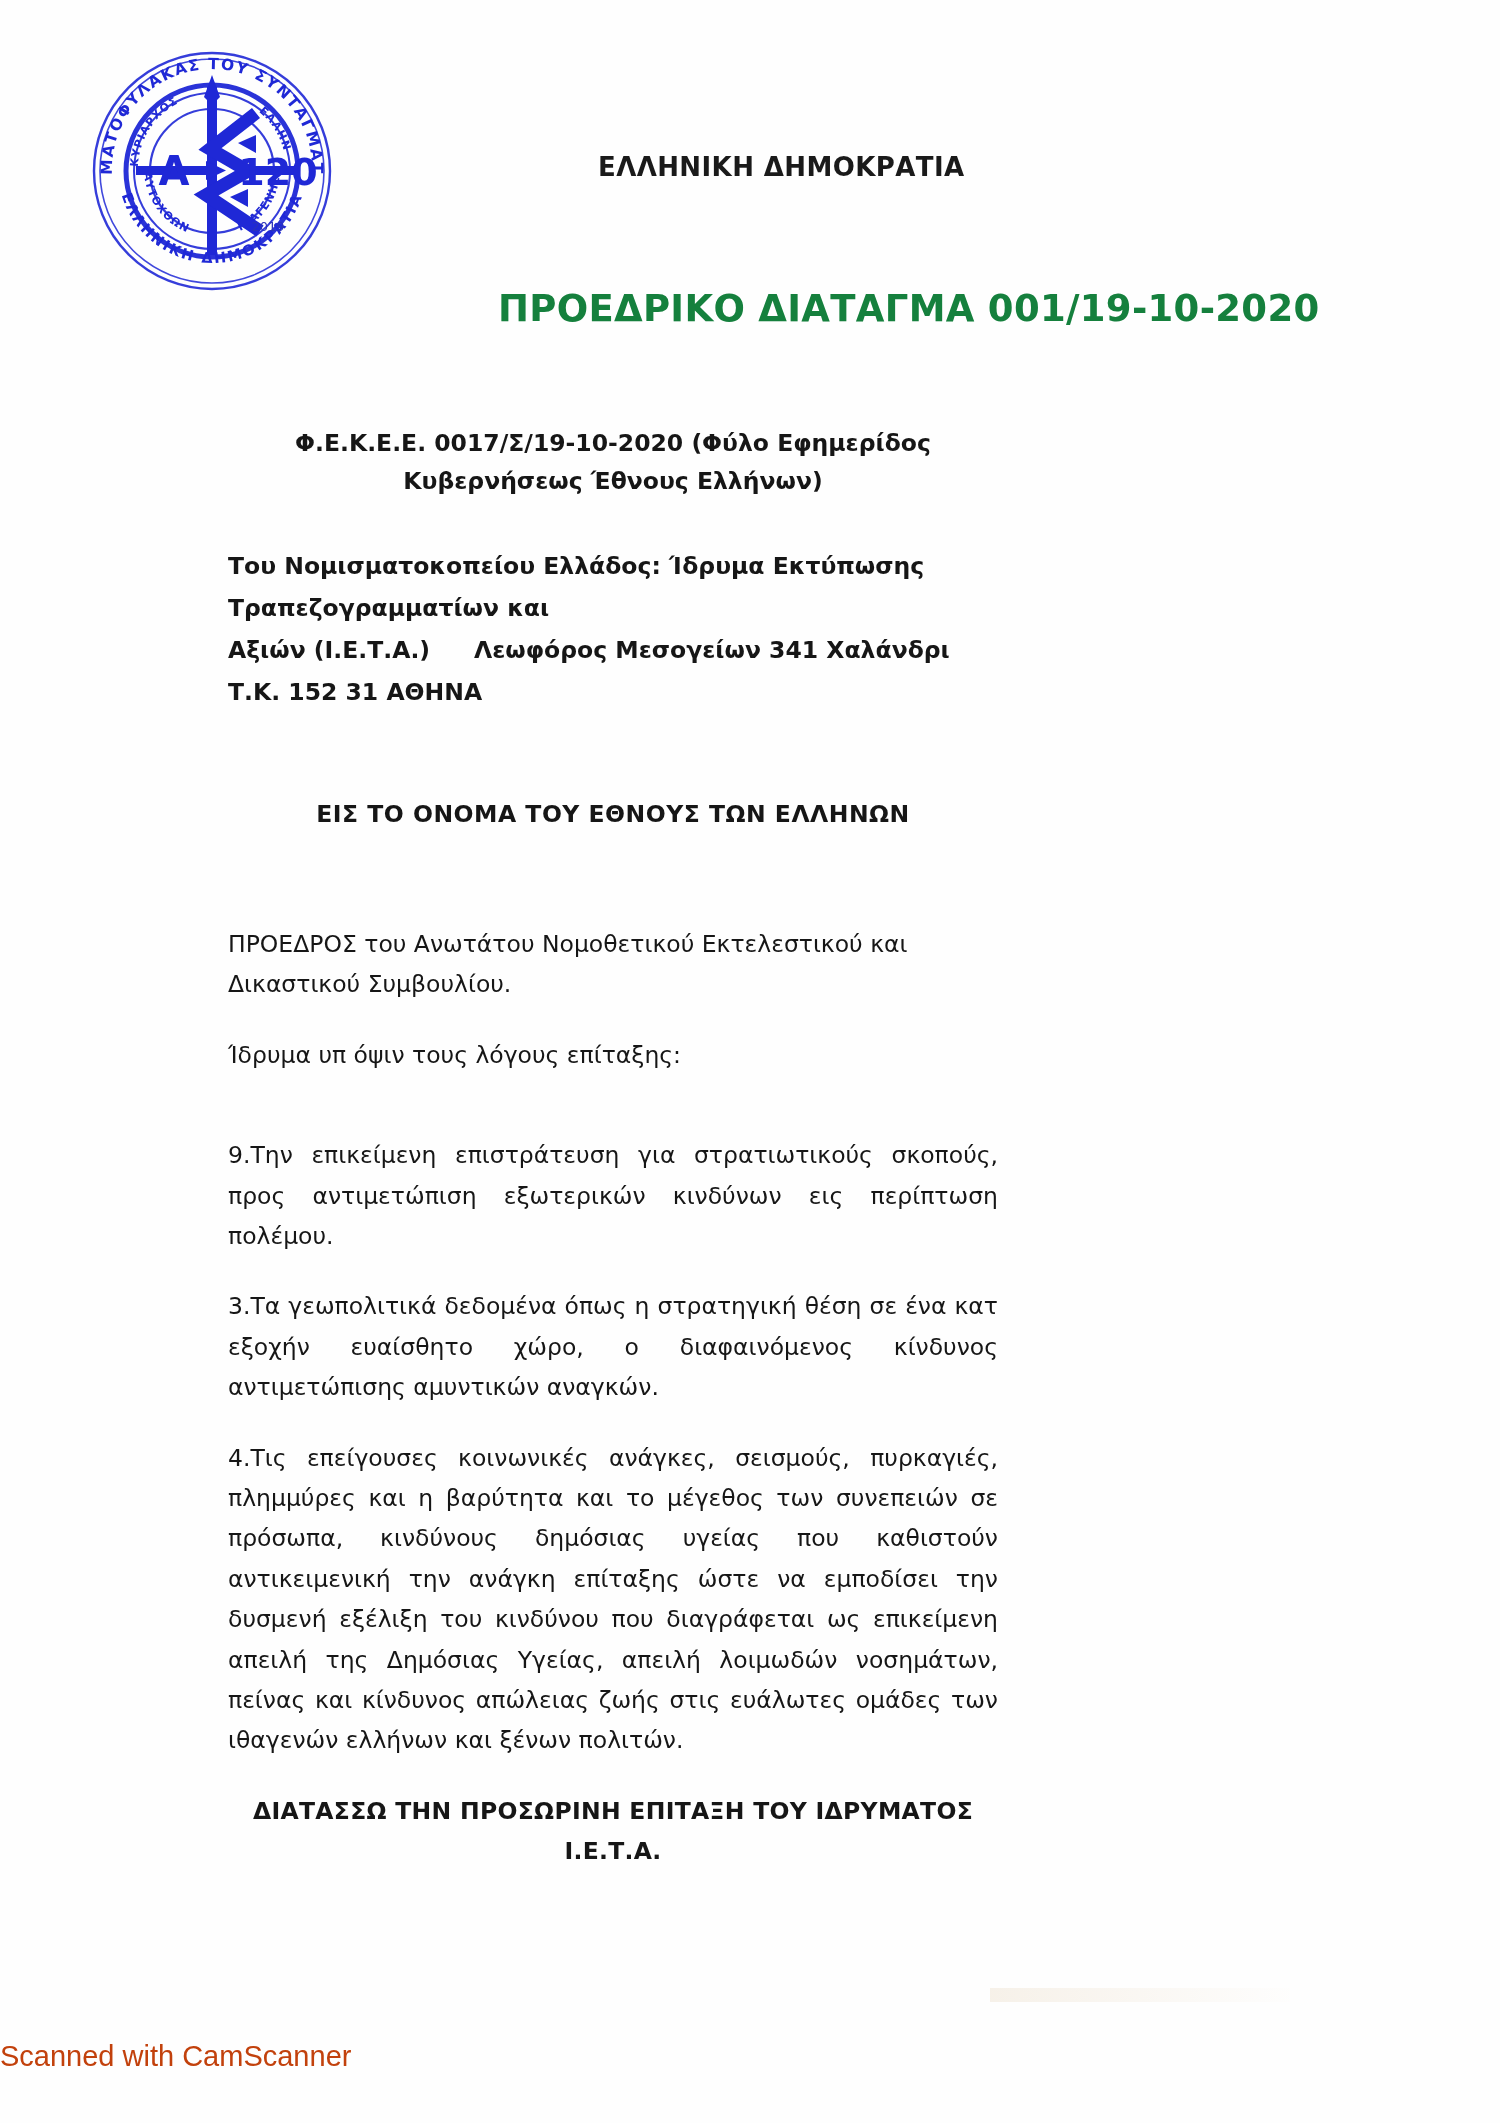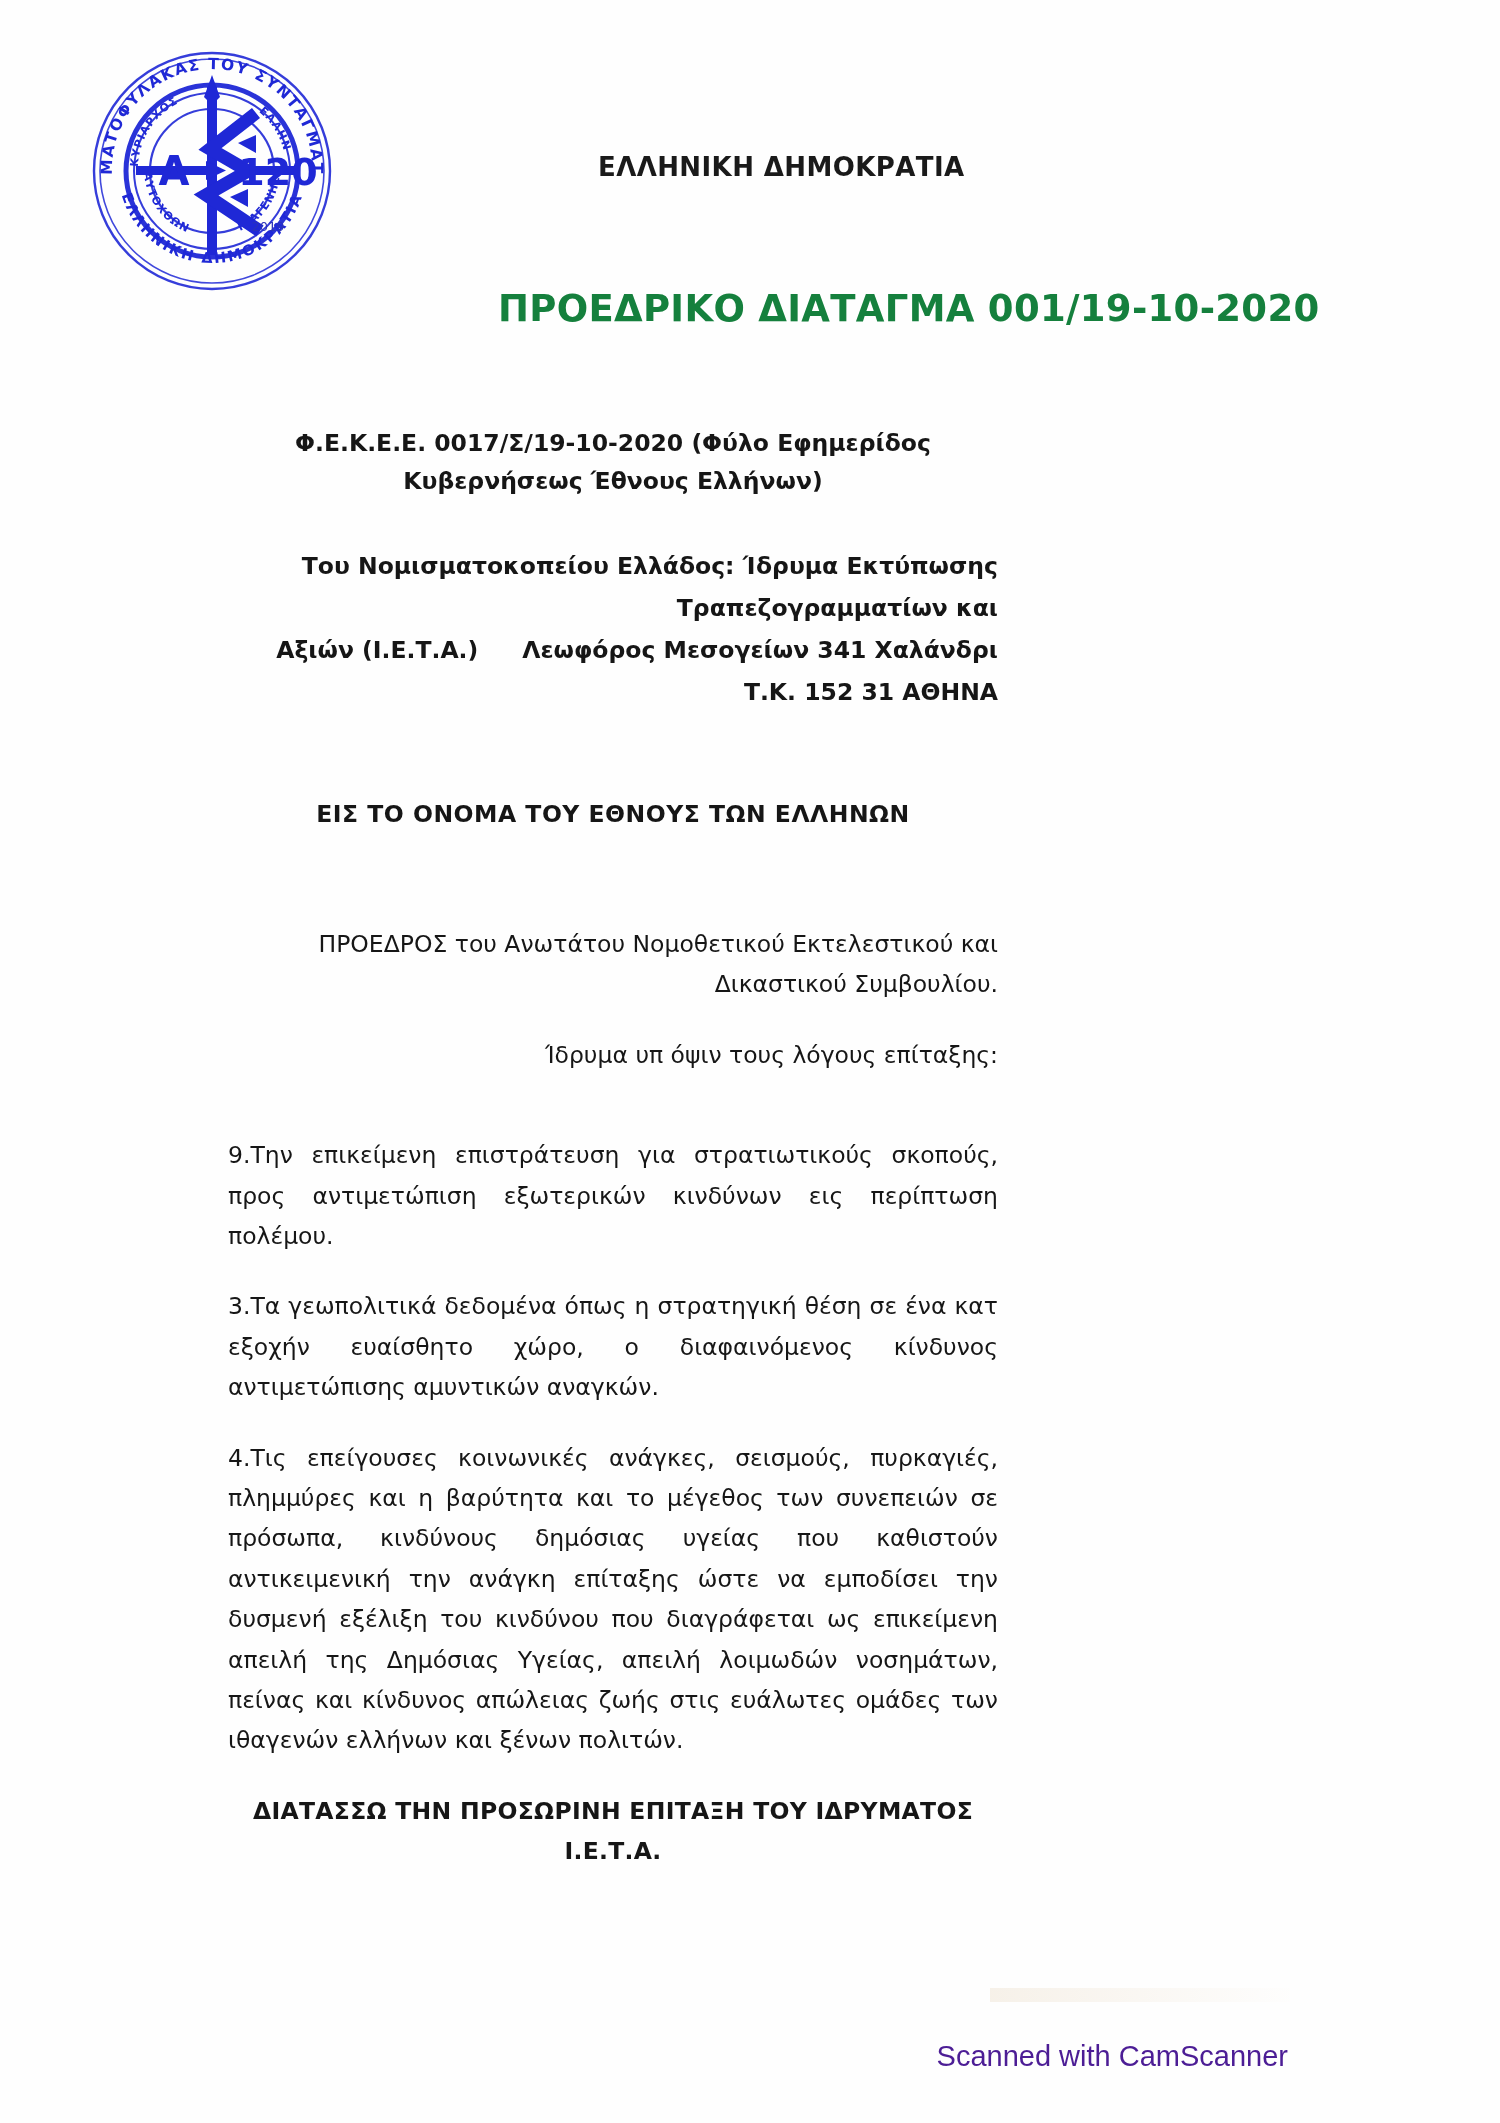--- a/index.html
+++ b/index.html
@@ -64,7 +64,6 @@
     line-height: 1.72;
     color: #161616;
     margin: 0;
-    text-align: right;
   }
   .just { text-align: justify; text-align-last: left; }
   .center { text-align: center; }

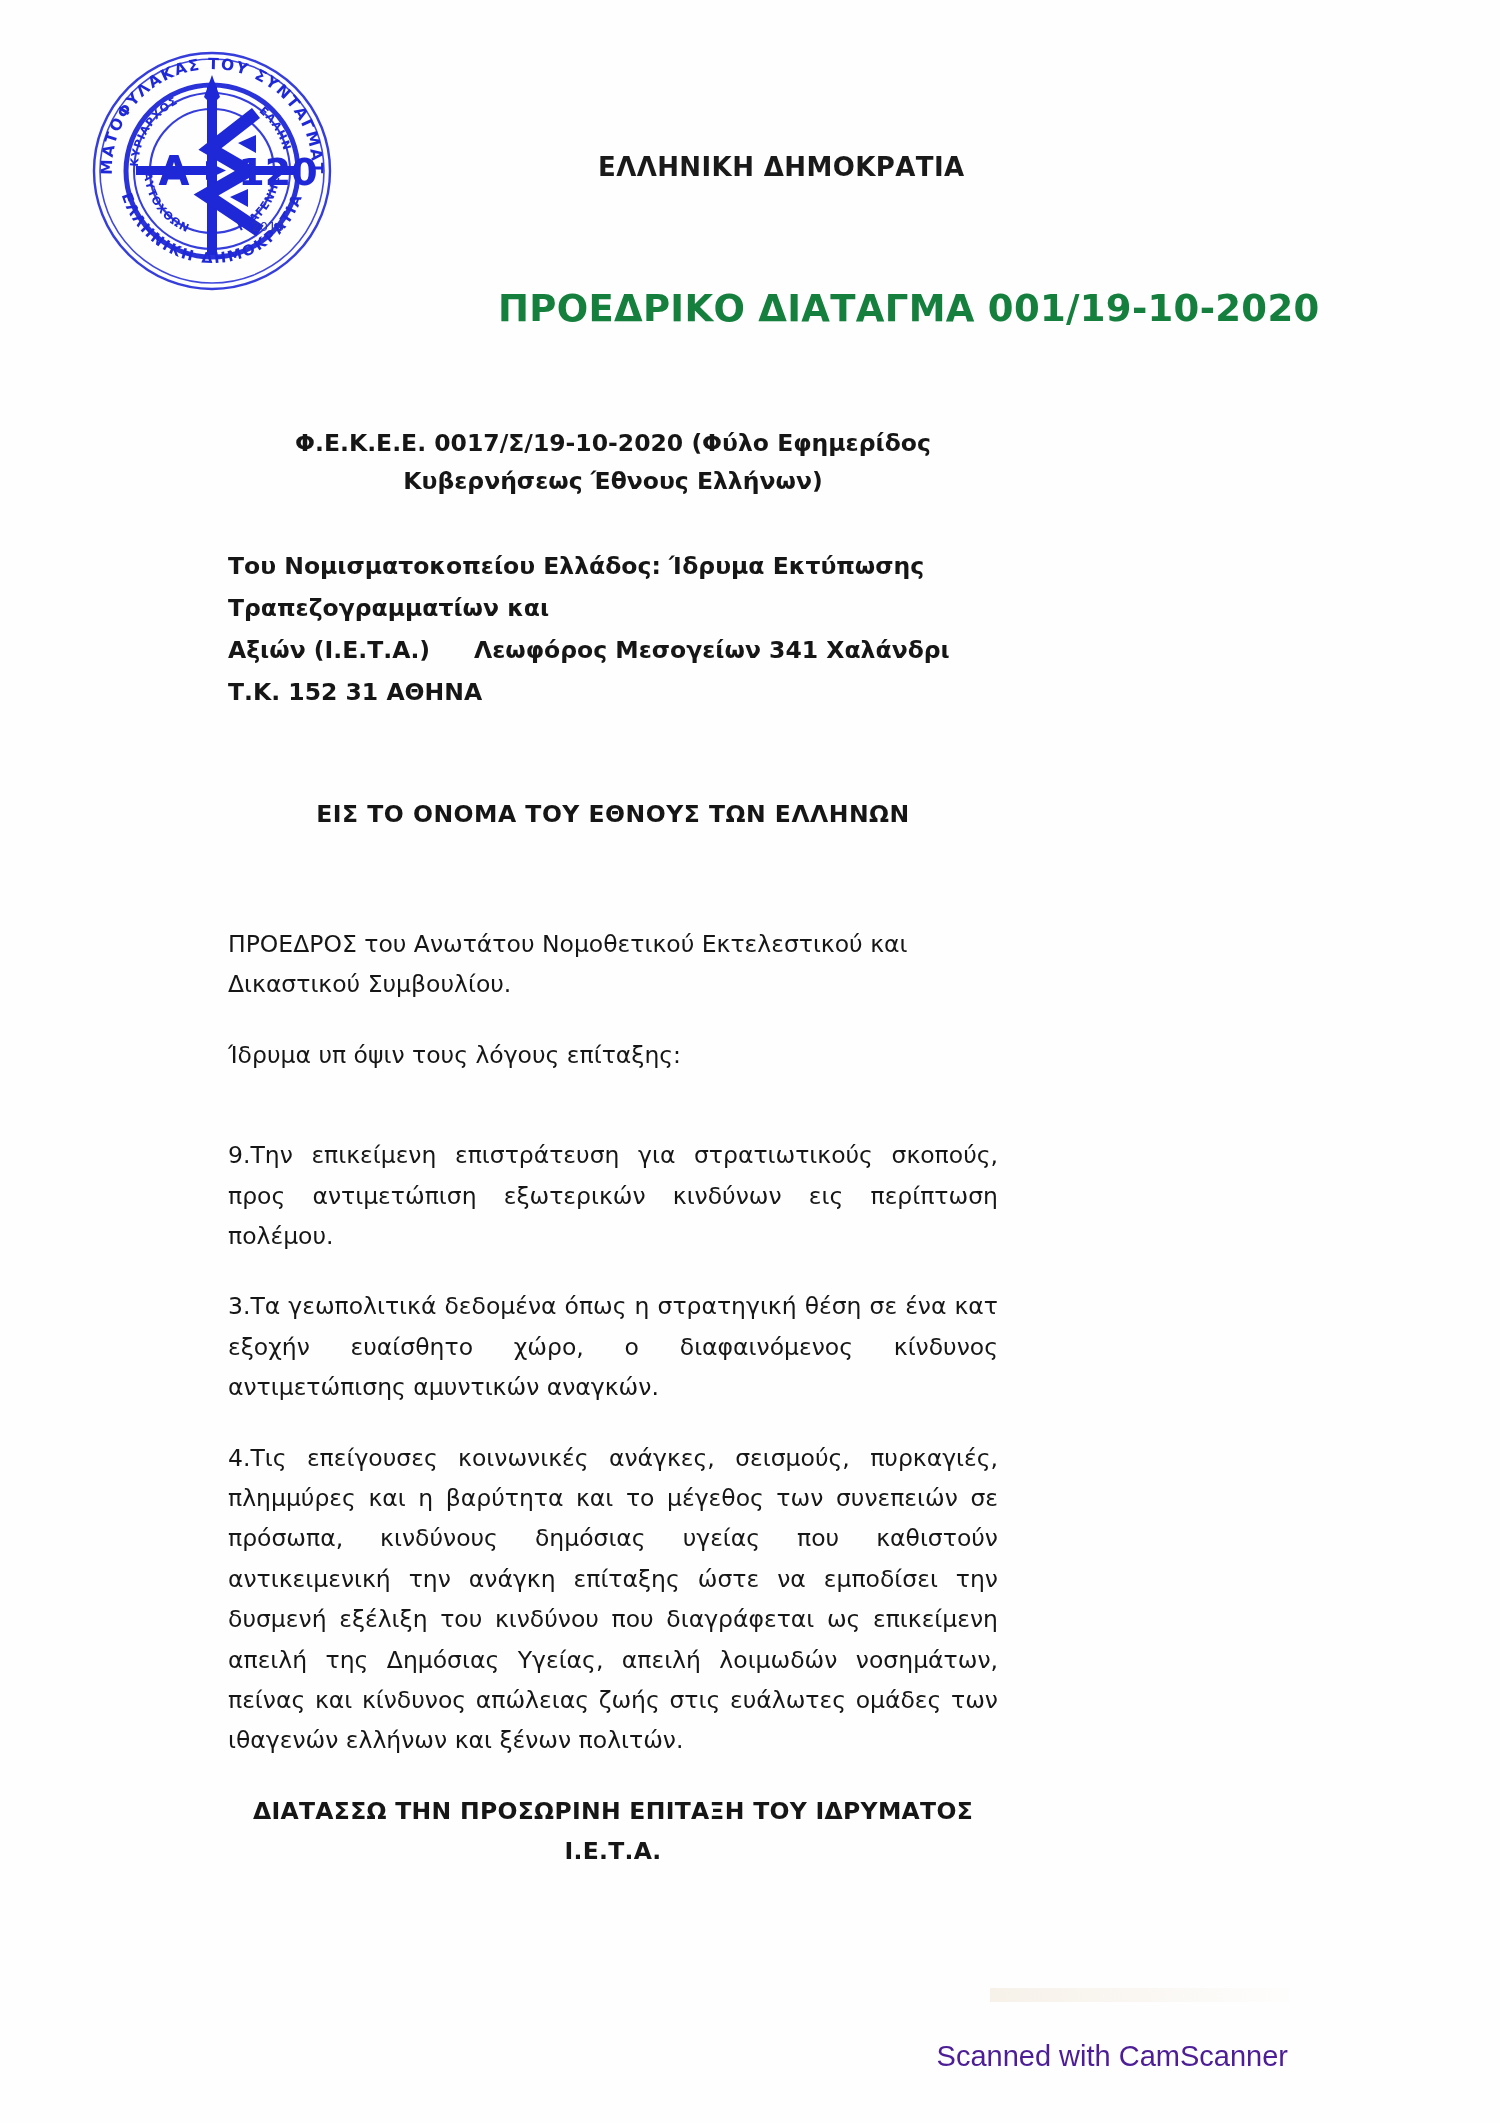--- a/index.html
+++ b/index.html
@@ -86,11 +86,10 @@
     left: 0;
     top: 2040px;
     width: 1500px;
-    text-align: right;
     padding-right: 212px;
     font-family: "Liberation Sans", sans-serif;
     font-size: 29px;
-    color: #4c1d95;
+    color: #c2410c;
   }
   .footer-ghost {
     position: absolute;

